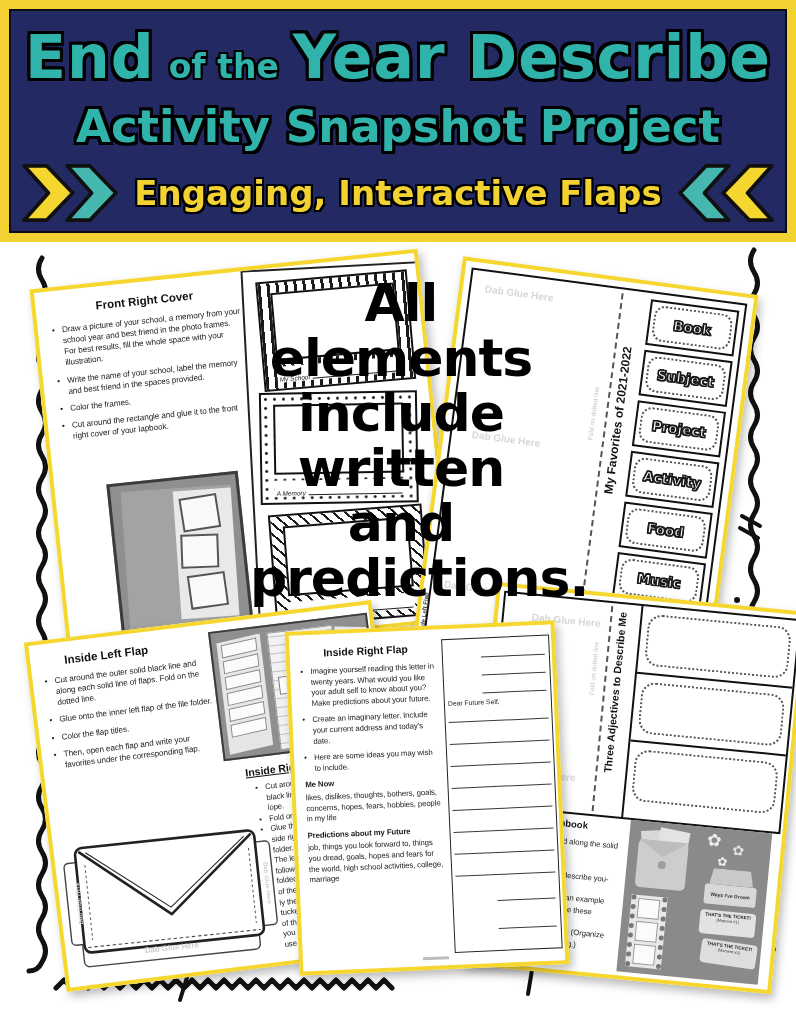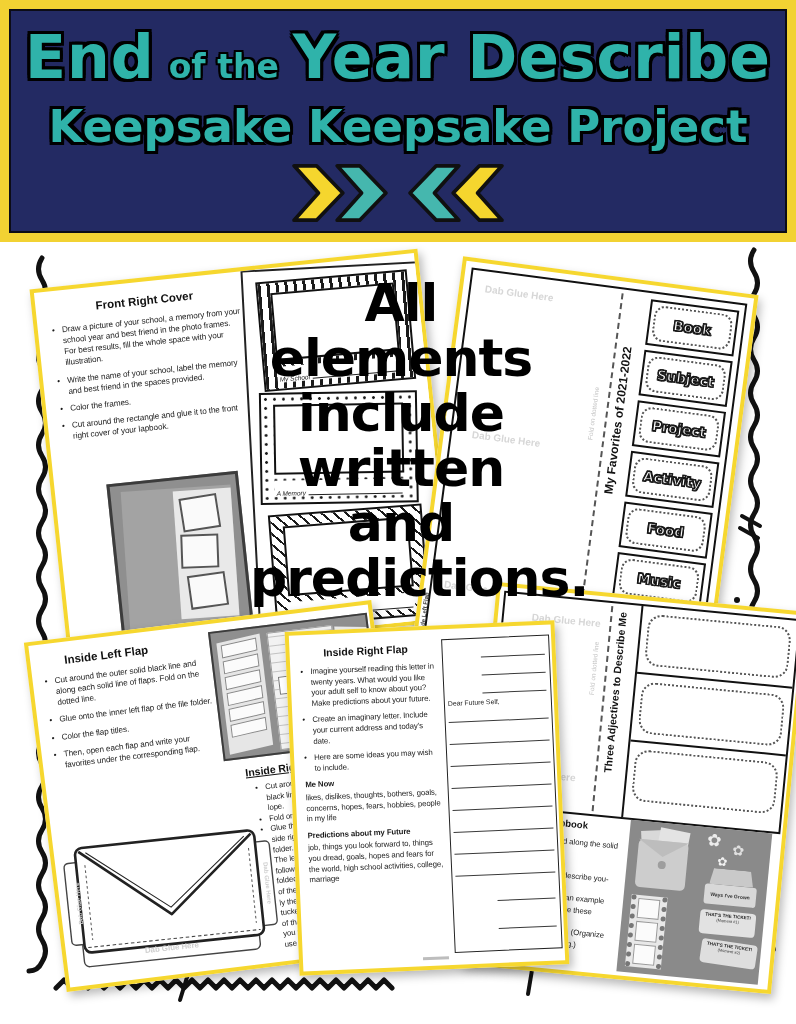--- a/index.html
+++ b/index.html
@@ -84,7 +84,7 @@
       <span class="teal-small">of the</span>
       <span class="teal-big">Year Describe</span>
     </div>
-    <div class="h-line2">Keepsake Keepsake Project</div>
+    <div class="h-line2">Activity Snapshot Project</div>
     <div class="h-line3">
       <svg class="chev left" width="104" height="60" viewBox="0 0 104 64">
         <polygon points="3,3 27,3 55,32 27,61 3,61 29,32" fill="#f5d62e" stroke="#101010" stroke-width="4" stroke-linejoin="round"></polygon>

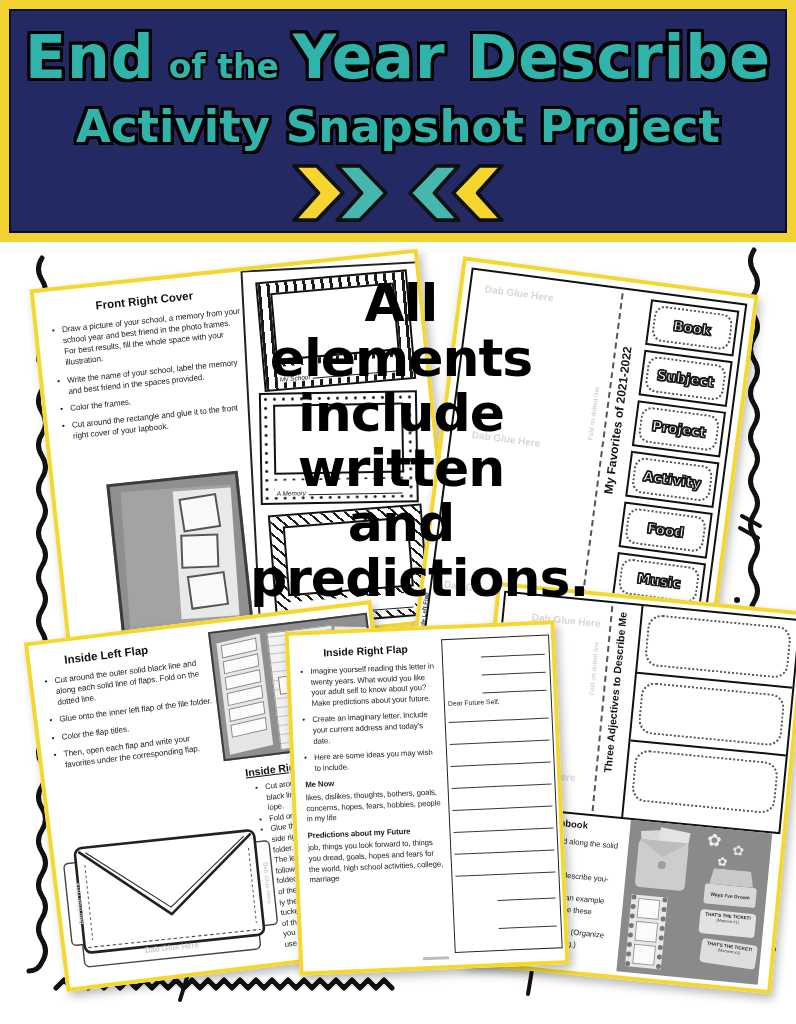--- a/index.html
+++ b/index.html
@@ -90,6 +90,7 @@
         <polygon points="3,3 27,3 55,32 27,61 3,61 29,32" fill="#f5d62e" stroke="#101010" stroke-width="4" stroke-linejoin="round"></polygon>
         <polygon points="49,3 73,3 101,32 73,61 49,61 75,32" fill="#45b7ae" stroke="#101010" stroke-width="4" stroke-linejoin="round"></polygon>
       </svg>
+      <span class="tagline">Engaging, Interactive Flaps</span>
       <svg class="chev right" width="104" height="60" viewBox="0 0 104 64">
         <polygon points="3,3 27,3 55,32 27,61 3,61 29,32" fill="#f5d62e" stroke="#101010" stroke-width="4" stroke-linejoin="round"></polygon>
         <polygon points="49,3 73,3 101,32 73,61 49,61 75,32" fill="#45b7ae" stroke="#101010" stroke-width="4" stroke-linejoin="round"></polygon>

